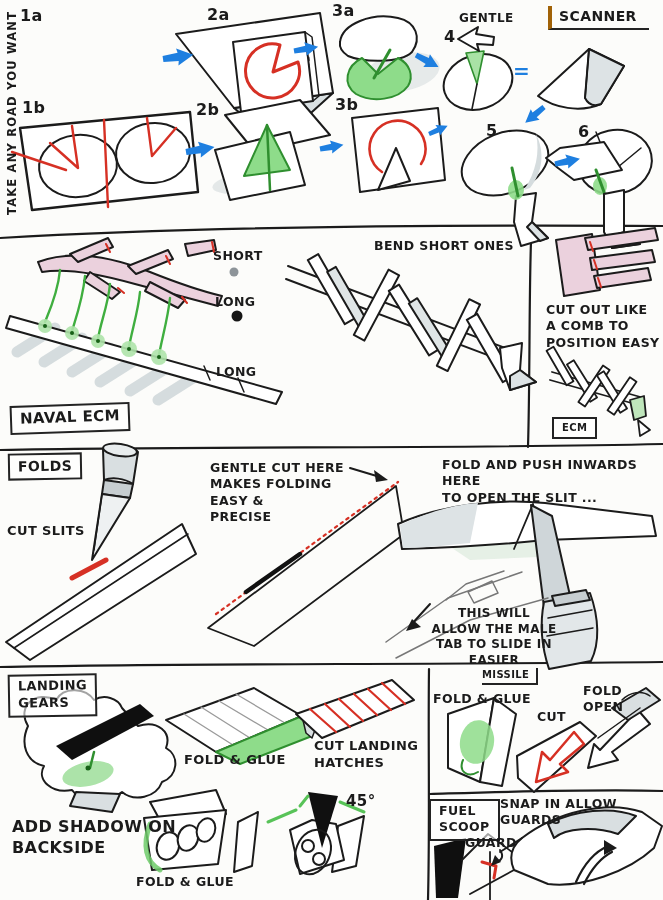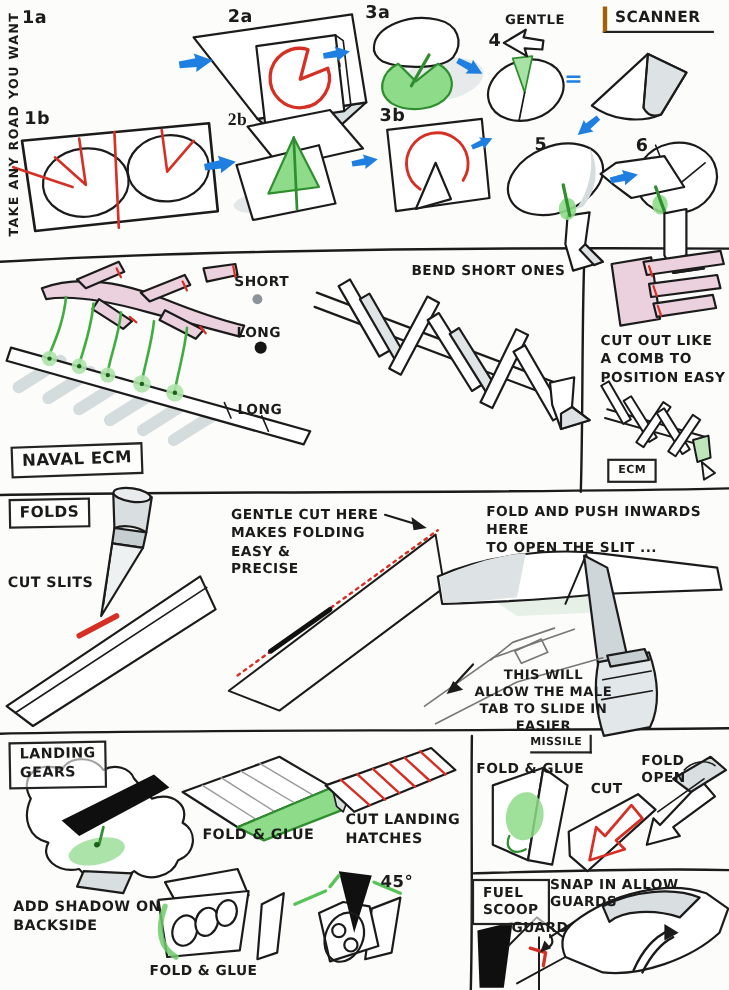--- a/index.html
+++ b/index.html
@@ -334,7 +334,7 @@
 <div class="lbl big" style="left:486px;top:121px;">5</div>
 <div class="lbl big" style="left:578px;top:122px;">6</div>
 <div class="lbl big" style="left:22px;top:98px;">1b</div>
-<div class="lbl big" style="left:207px;top:100px;font-family:Liberation Serif, serif;">2b</div>
+<div class="lbl big" style="left:196px;top:100px;">2b</div>
 <div class="lbl big" style="left:345px;top:95px;">3b</div>
 
 <div class="lbl" style="left:213px;top:248px;text-align:right;">SHORT</div>

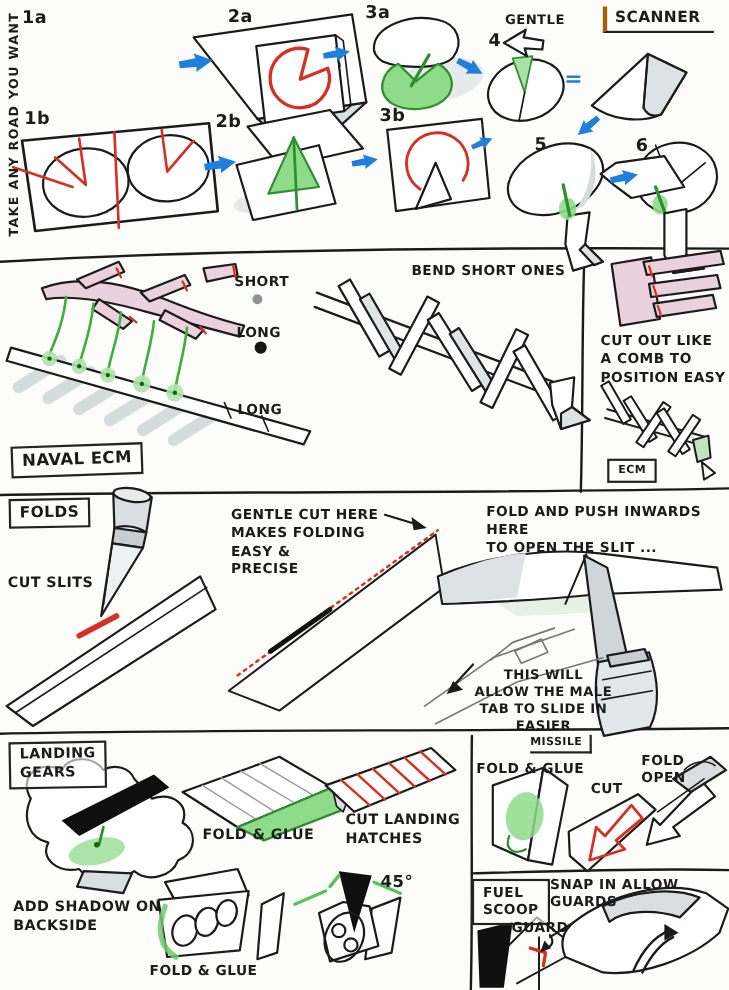--- a/index.html
+++ b/index.html
@@ -335,7 +335,7 @@
 <div class="lbl big" style="left:578px;top:122px;">6</div>
 <div class="lbl big" style="left:22px;top:98px;">1b</div>
 <div class="lbl big" style="left:196px;top:100px;">2b</div>
-<div class="lbl big" style="left:345px;top:95px;">3b</div>
+<div class="lbl big" style="left:335px;top:95px;">3b</div>
 
 <div class="lbl" style="left:213px;top:248px;text-align:right;">SHORT</div>
 <div class="lbl" style="left:215px;top:294px;">LONG</div>

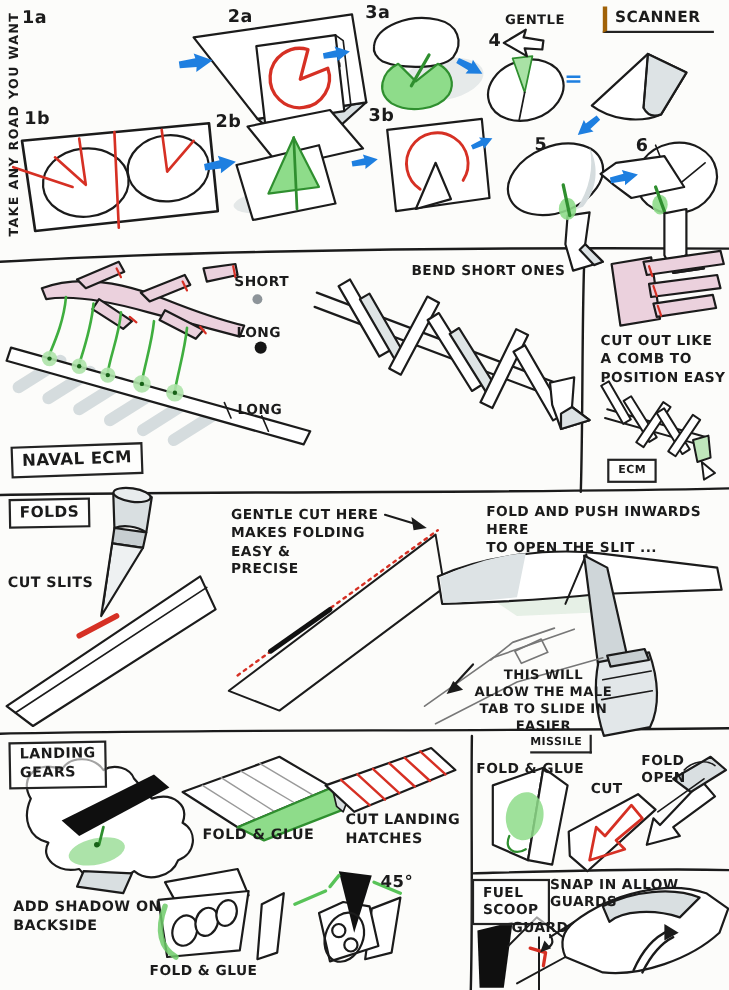--- a/index.html
+++ b/index.html
@@ -364,7 +364,7 @@
 <div class="lbl" style="left:184px;top:752px;font-size:13px;">FOLD &amp; GLUE</div>
 <div class="lbl" style="left:314px;top:738px;font-size:13px;">CUT LANDING
 HATCHES</div>
-<div class="lbl" style="left:12px;top:817px;font-size:13px;">ADD SHADOW ON
+<div class="lbl" style="left:12px;top:817px;font-size:16px;">ADD SHADOW ON
 BACKSIDE</div>
 <div class="lbl" style="left:136px;top:874px;">FOLD &amp; GLUE</div>
 <div class="lbl" style="left:346px;top:792px;font-size:15px;">45°</div>

